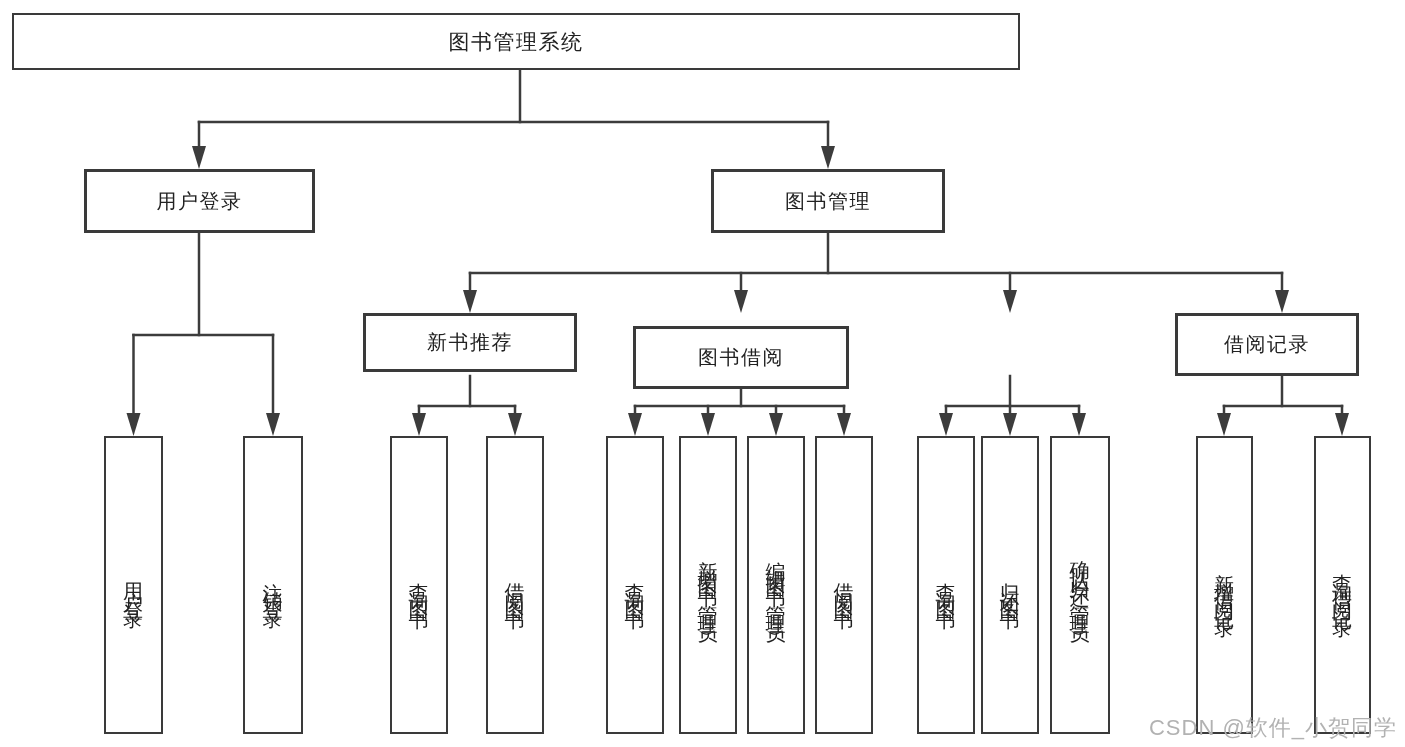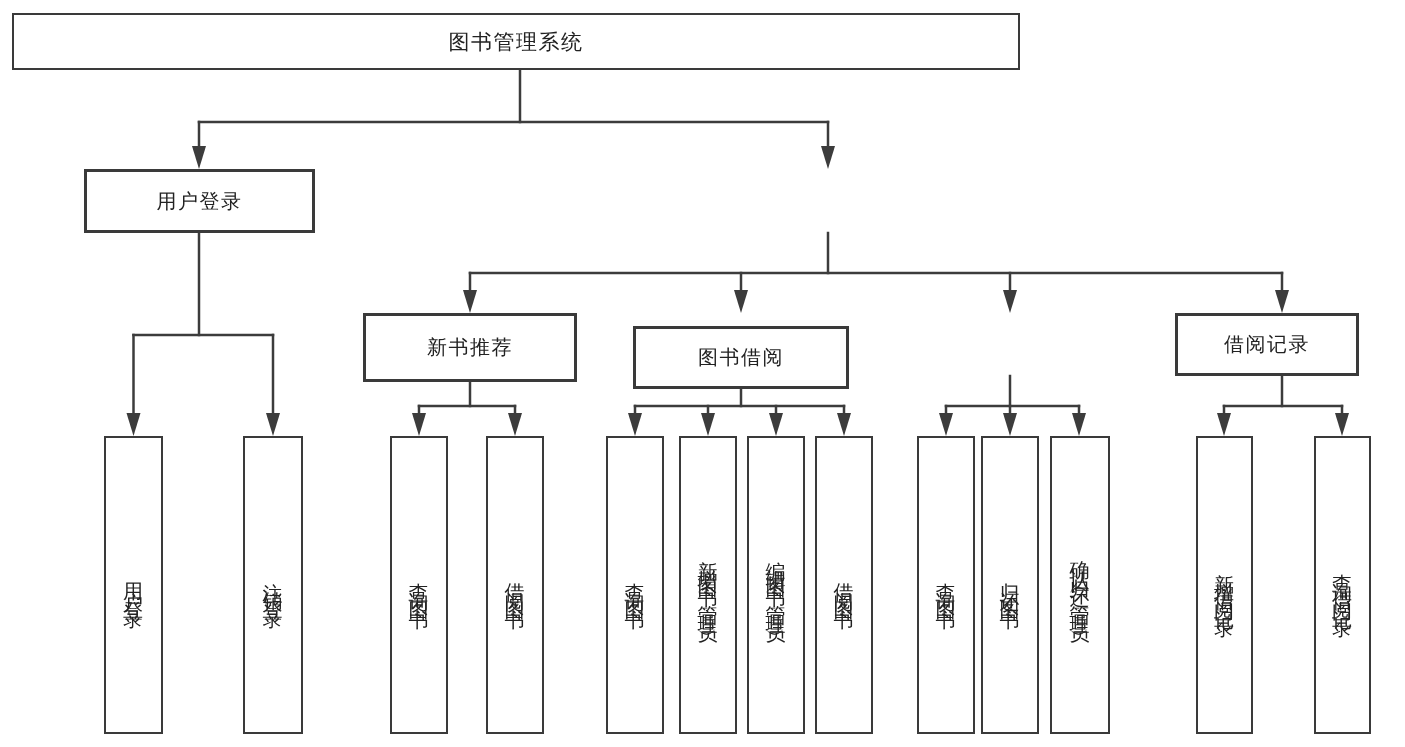--- a/index.html
+++ b/index.html
@@ -94,6 +94,9 @@
   <div class="box" style="left:84px;top:169px;width:231px;height:64px">
     <span class="hlabel">用户登录</span>
   </div>
+  <div class="box" style="left:711px;top:169px;width:234px;height:64px">
+    <span class="hlabel">图书管理</span>
+  </div>
 
   <div class="box" style="left:363px;top:313px;width:214px;height:69px">
     <span class="hlabel">新书推荐</span>

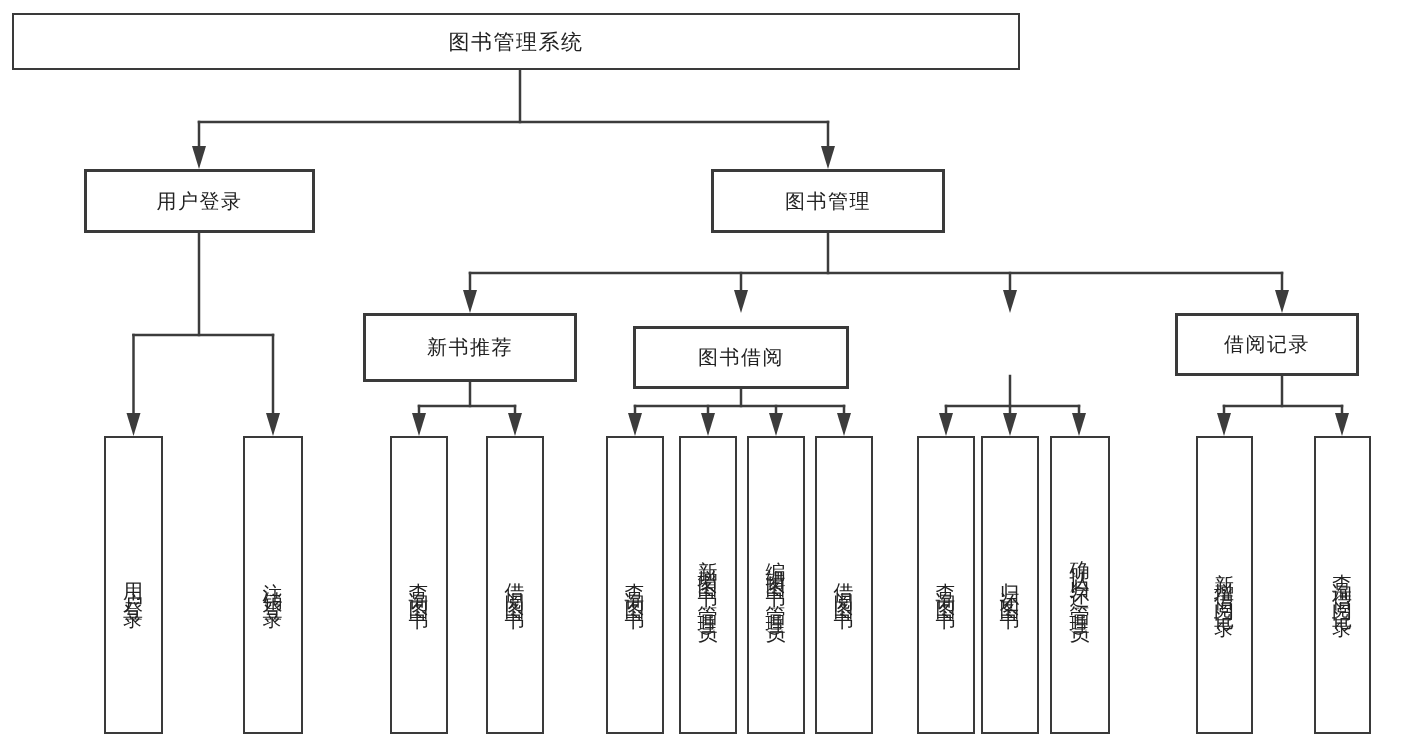--- a/index.html
+++ b/index.html
@@ -98,7 +98,7 @@
     <span class="hlabel">图书管理</span>
   </div>
 
-  <div class="box" style="left:363px;top:313px;width:214px;height:69px">
+  <div class="box" style="left:363px;top:313px;width:214px;height:59px">
     <span class="hlabel">新书推荐</span>
   </div>
   <div class="box" style="left:633px;top:326px;width:216px;height:63px">

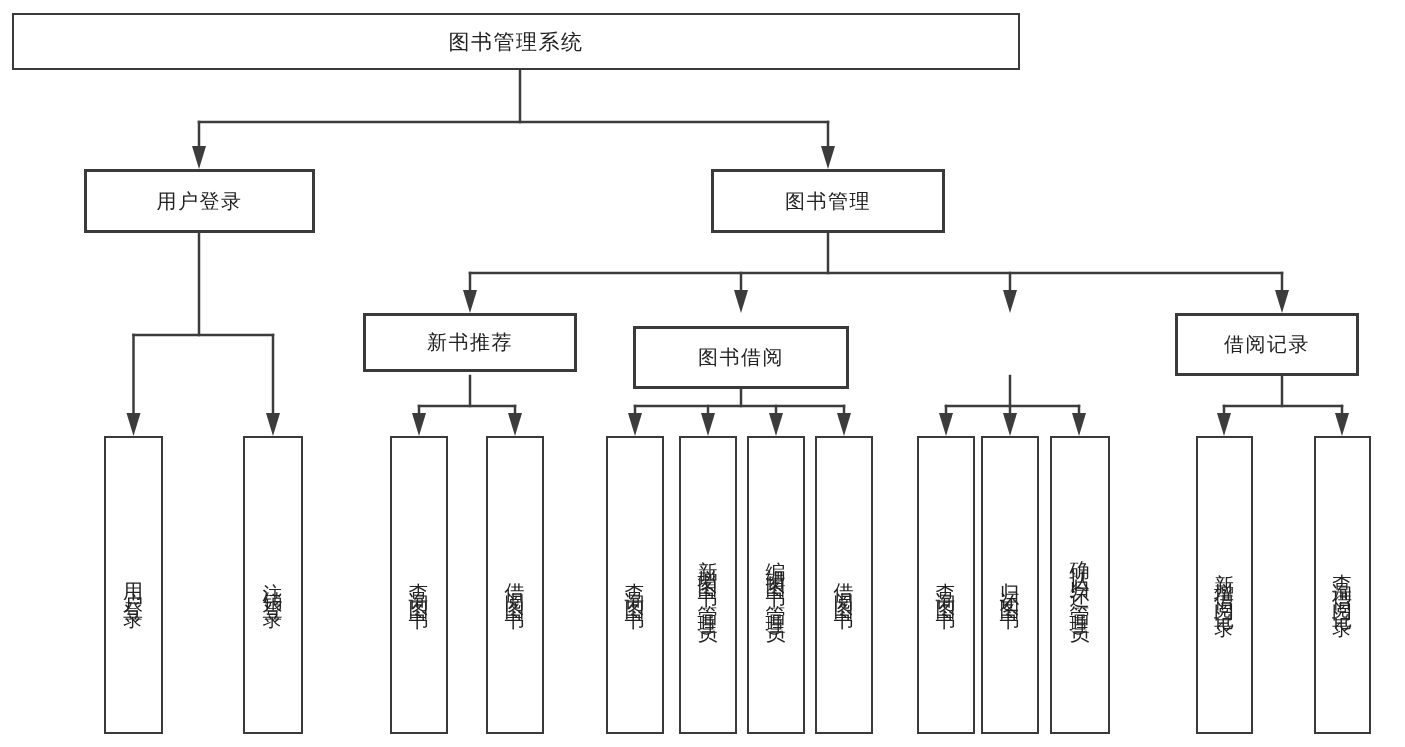--- a/index.html
+++ b/index.html
@@ -152,6 +152,7 @@
     <span class="vtext">查询借阅记录</span>
   </div>
 
+  <div class="watermark">CSDN @软件_小贺同学</div>
 </div>
 
 </body></html>

